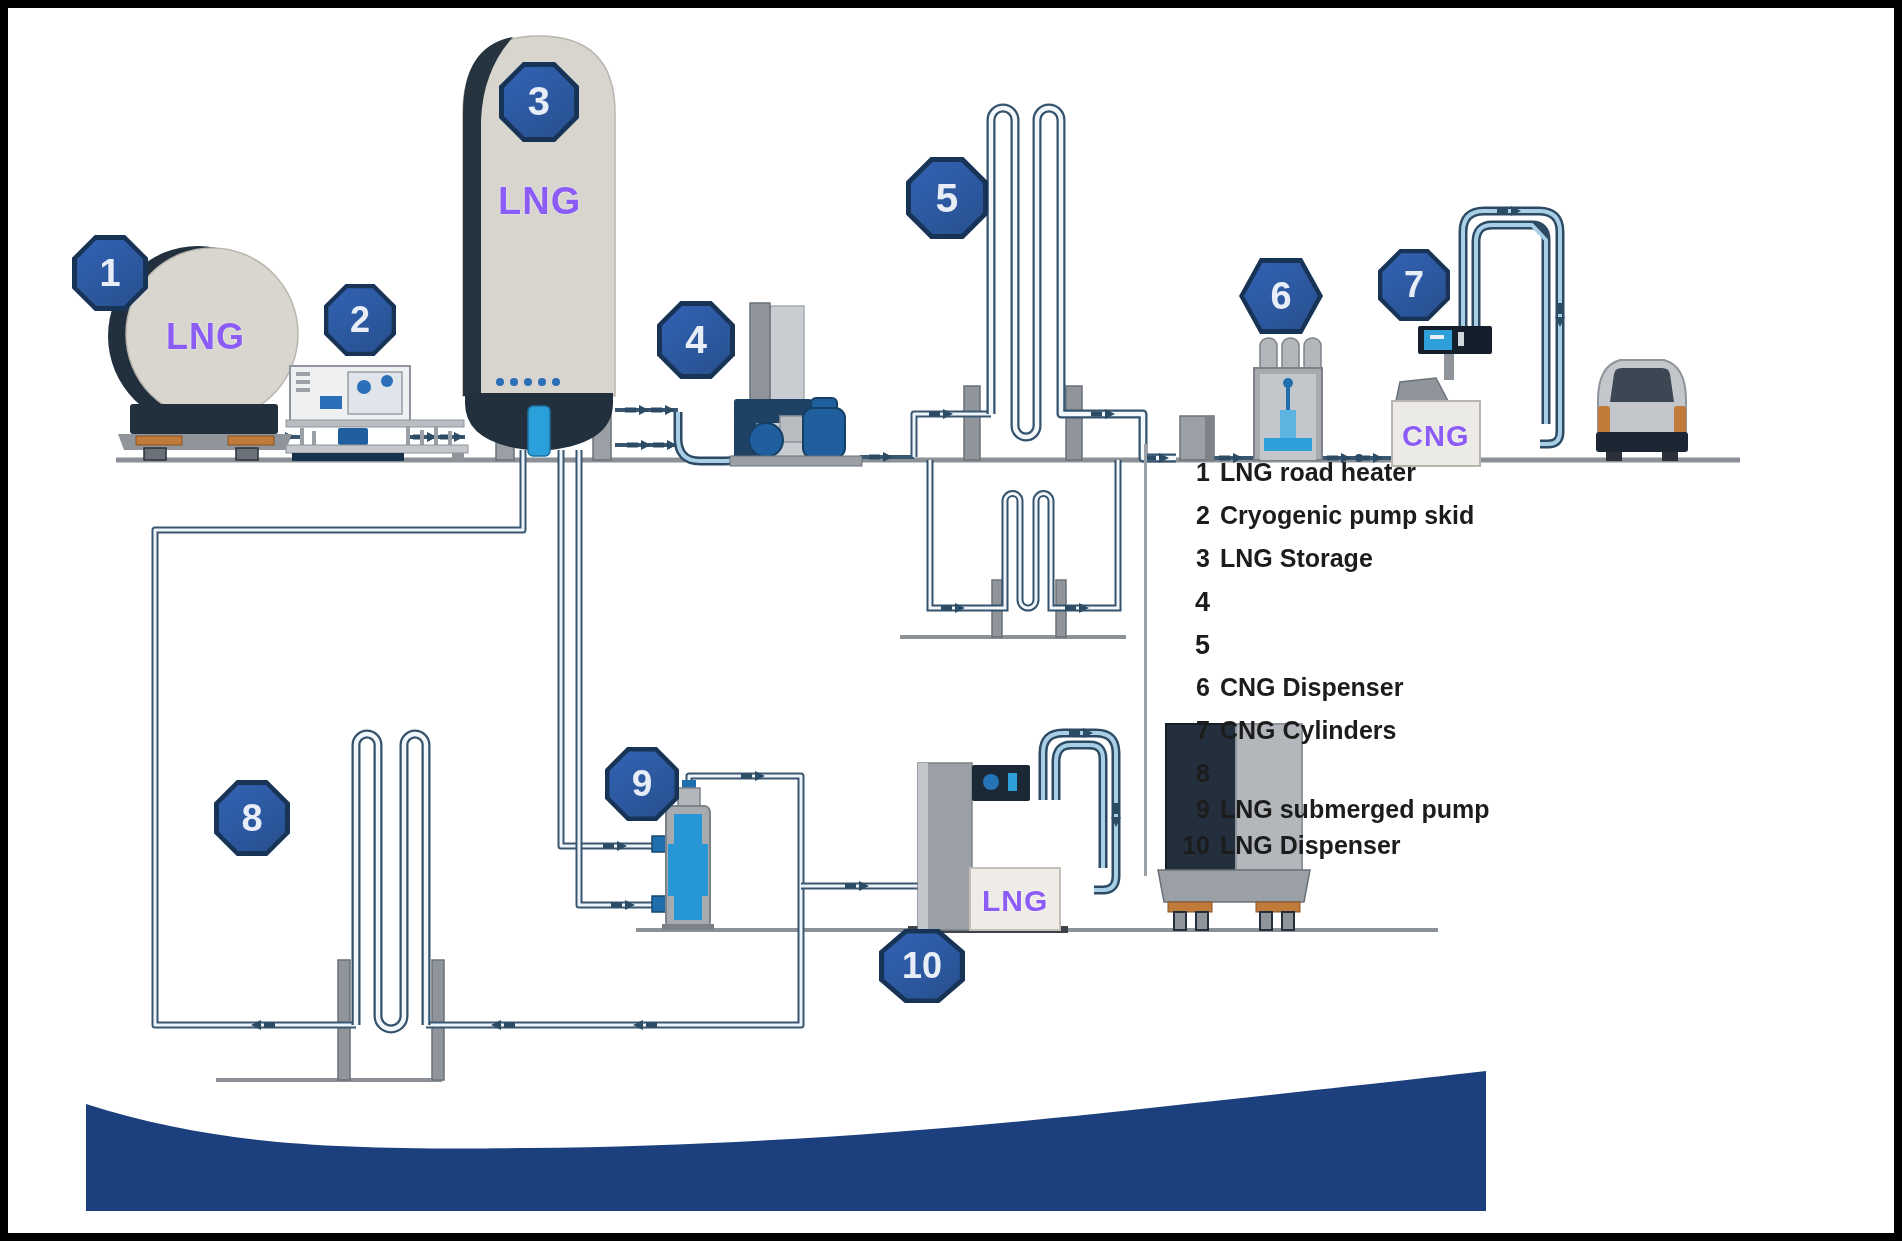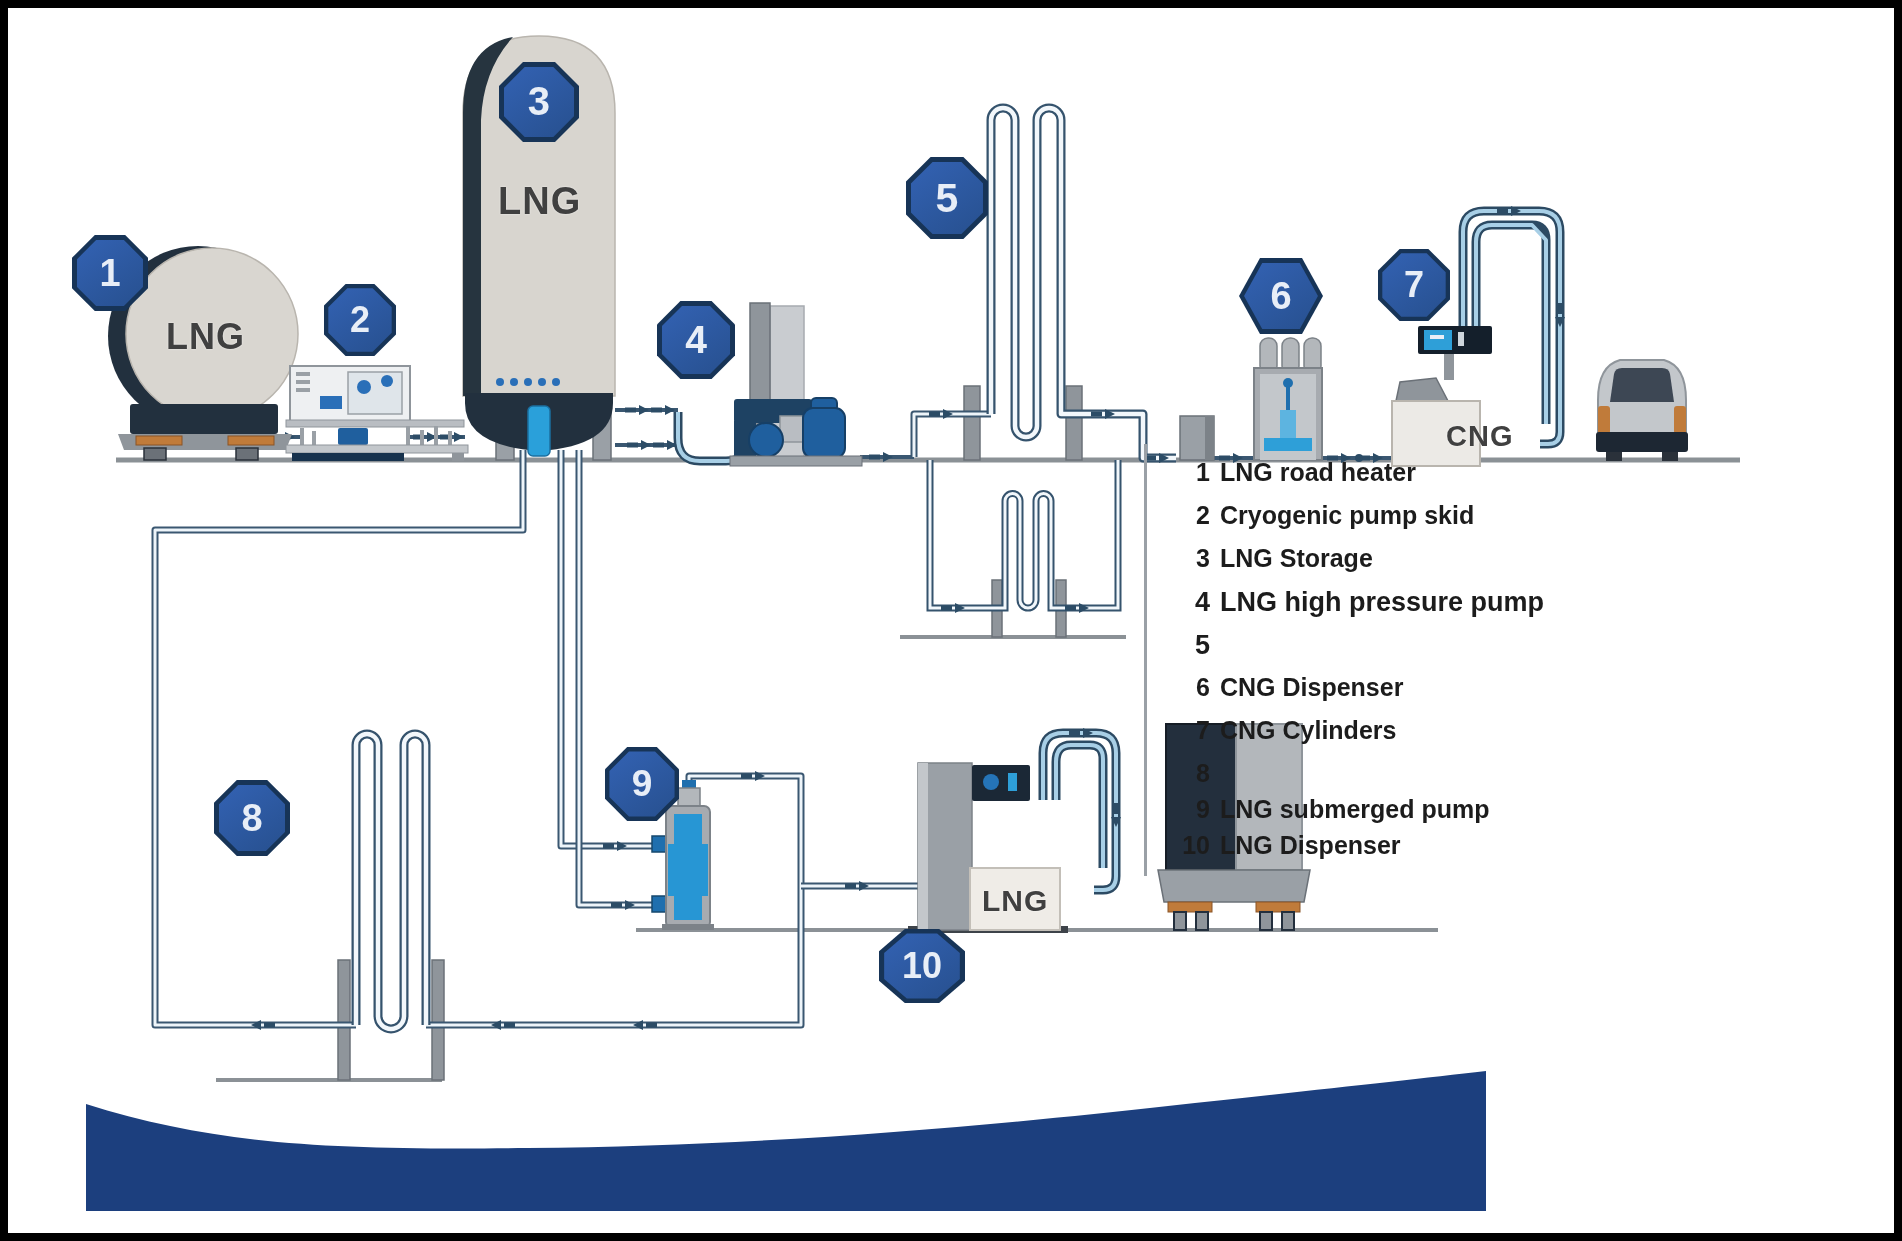--- a/index.html
+++ b/index.html
@@ -35,7 +35,7 @@
   .badge span{color:#e8eef7;font-weight:bold;}
 
   
-  .eqlabel{position:absolute;color:#404040;font-weight:bold;letter-spacing:1px;
+  .eqlabel{position:absolute;color:#8b5cf6;font-weight:bold;letter-spacing:1px;
     text-shadow:0 0 2px rgba(255,255,255,.8);}
 
   

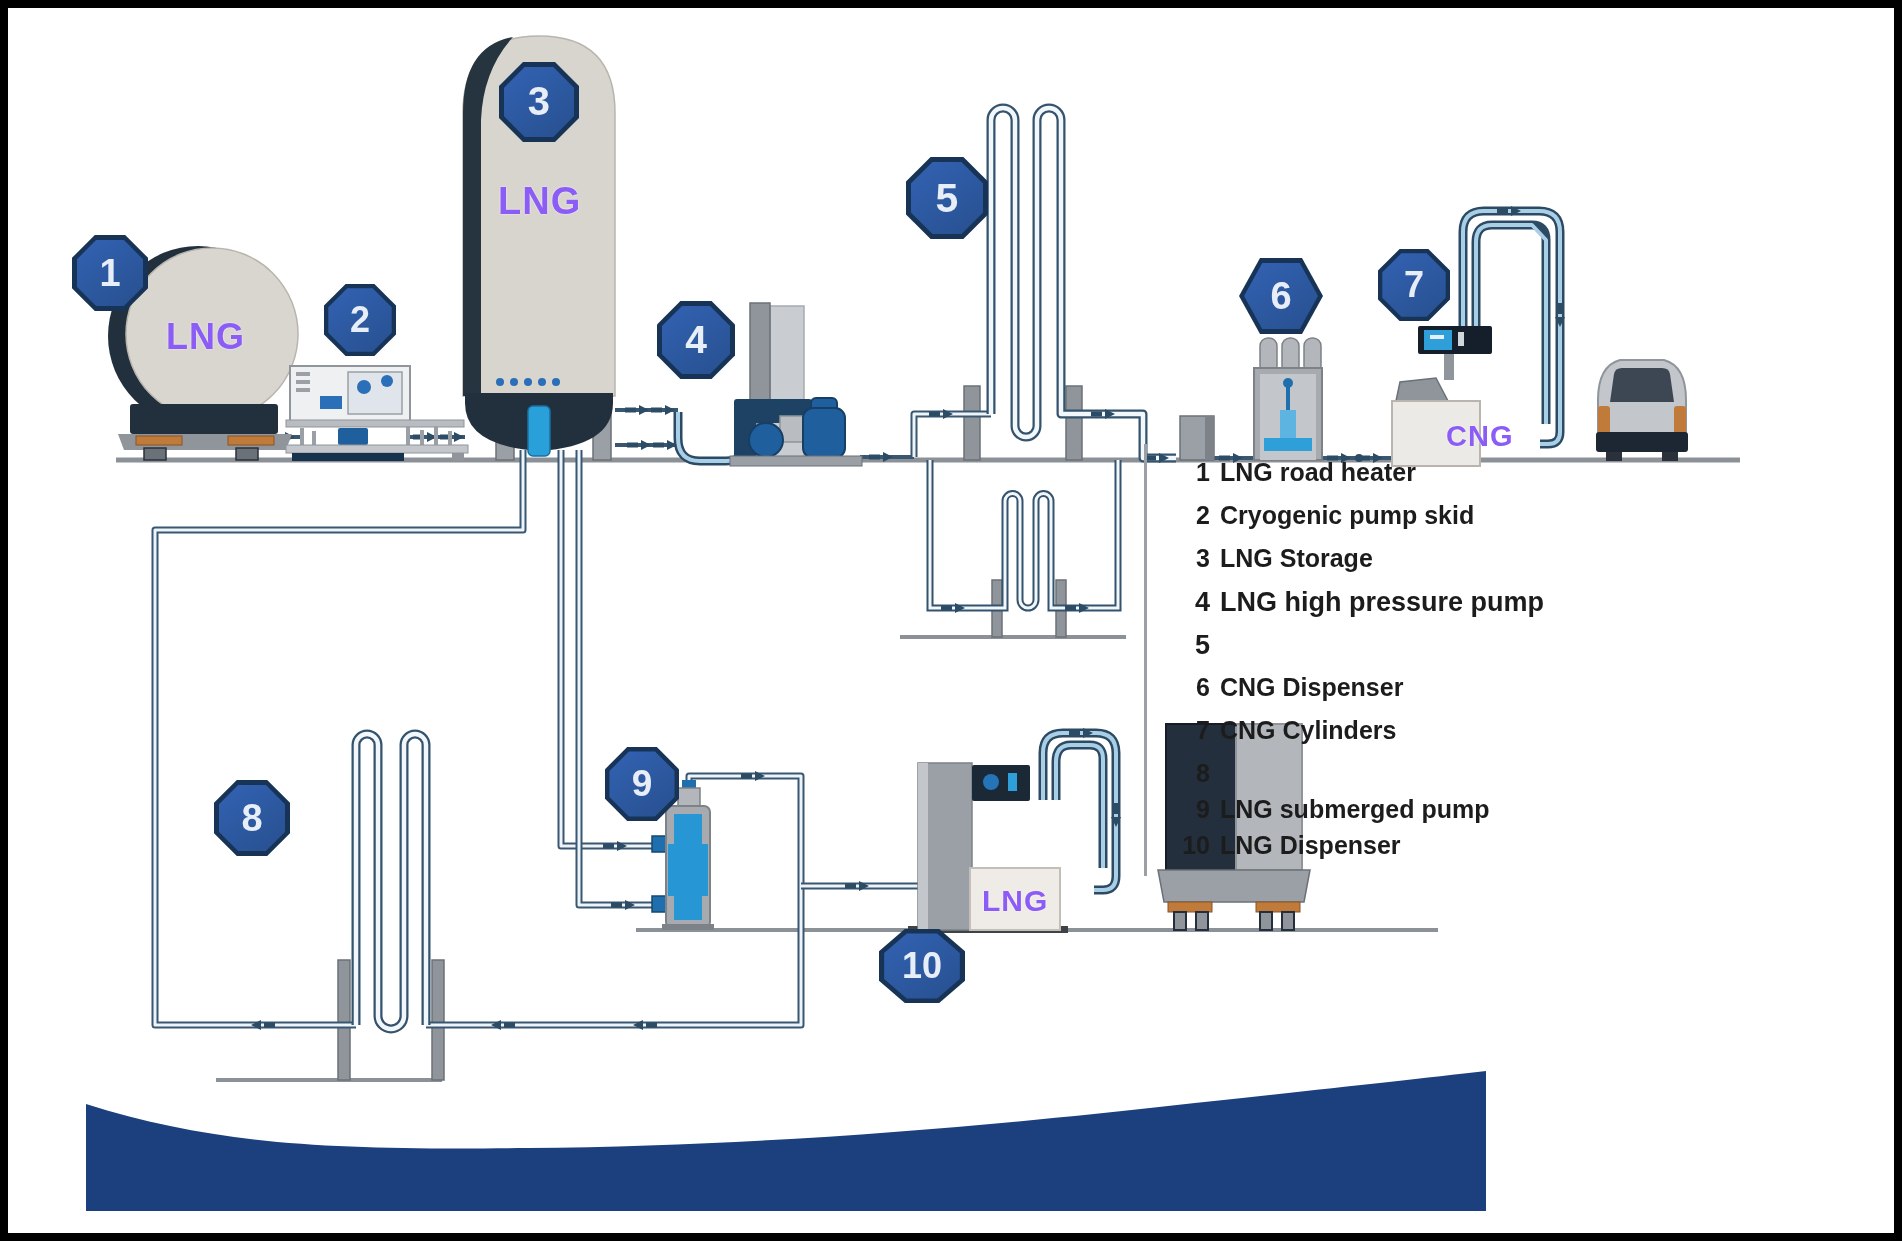--- a/index.html
+++ b/index.html
@@ -361,7 +361,7 @@
 
 <div class="eqlabel" style="left:158px;top:308px;font-size:36px;">LNG</div>
 <div class="eqlabel" style="left:490px;top:172px;font-size:38px;">LNG</div>
-<div class="eqlabel" style="left:1394px;top:412px;font-size:29px;margin-left:44px;">CNG</div>
+<div class="eqlabel" style="left:1394px;top:412px;font-size:29px;">CNG</div>
 <div class="eqlabel" style="left:974px;top:876px;font-size:30px;">LNG</div>
 
 <div class="legend">

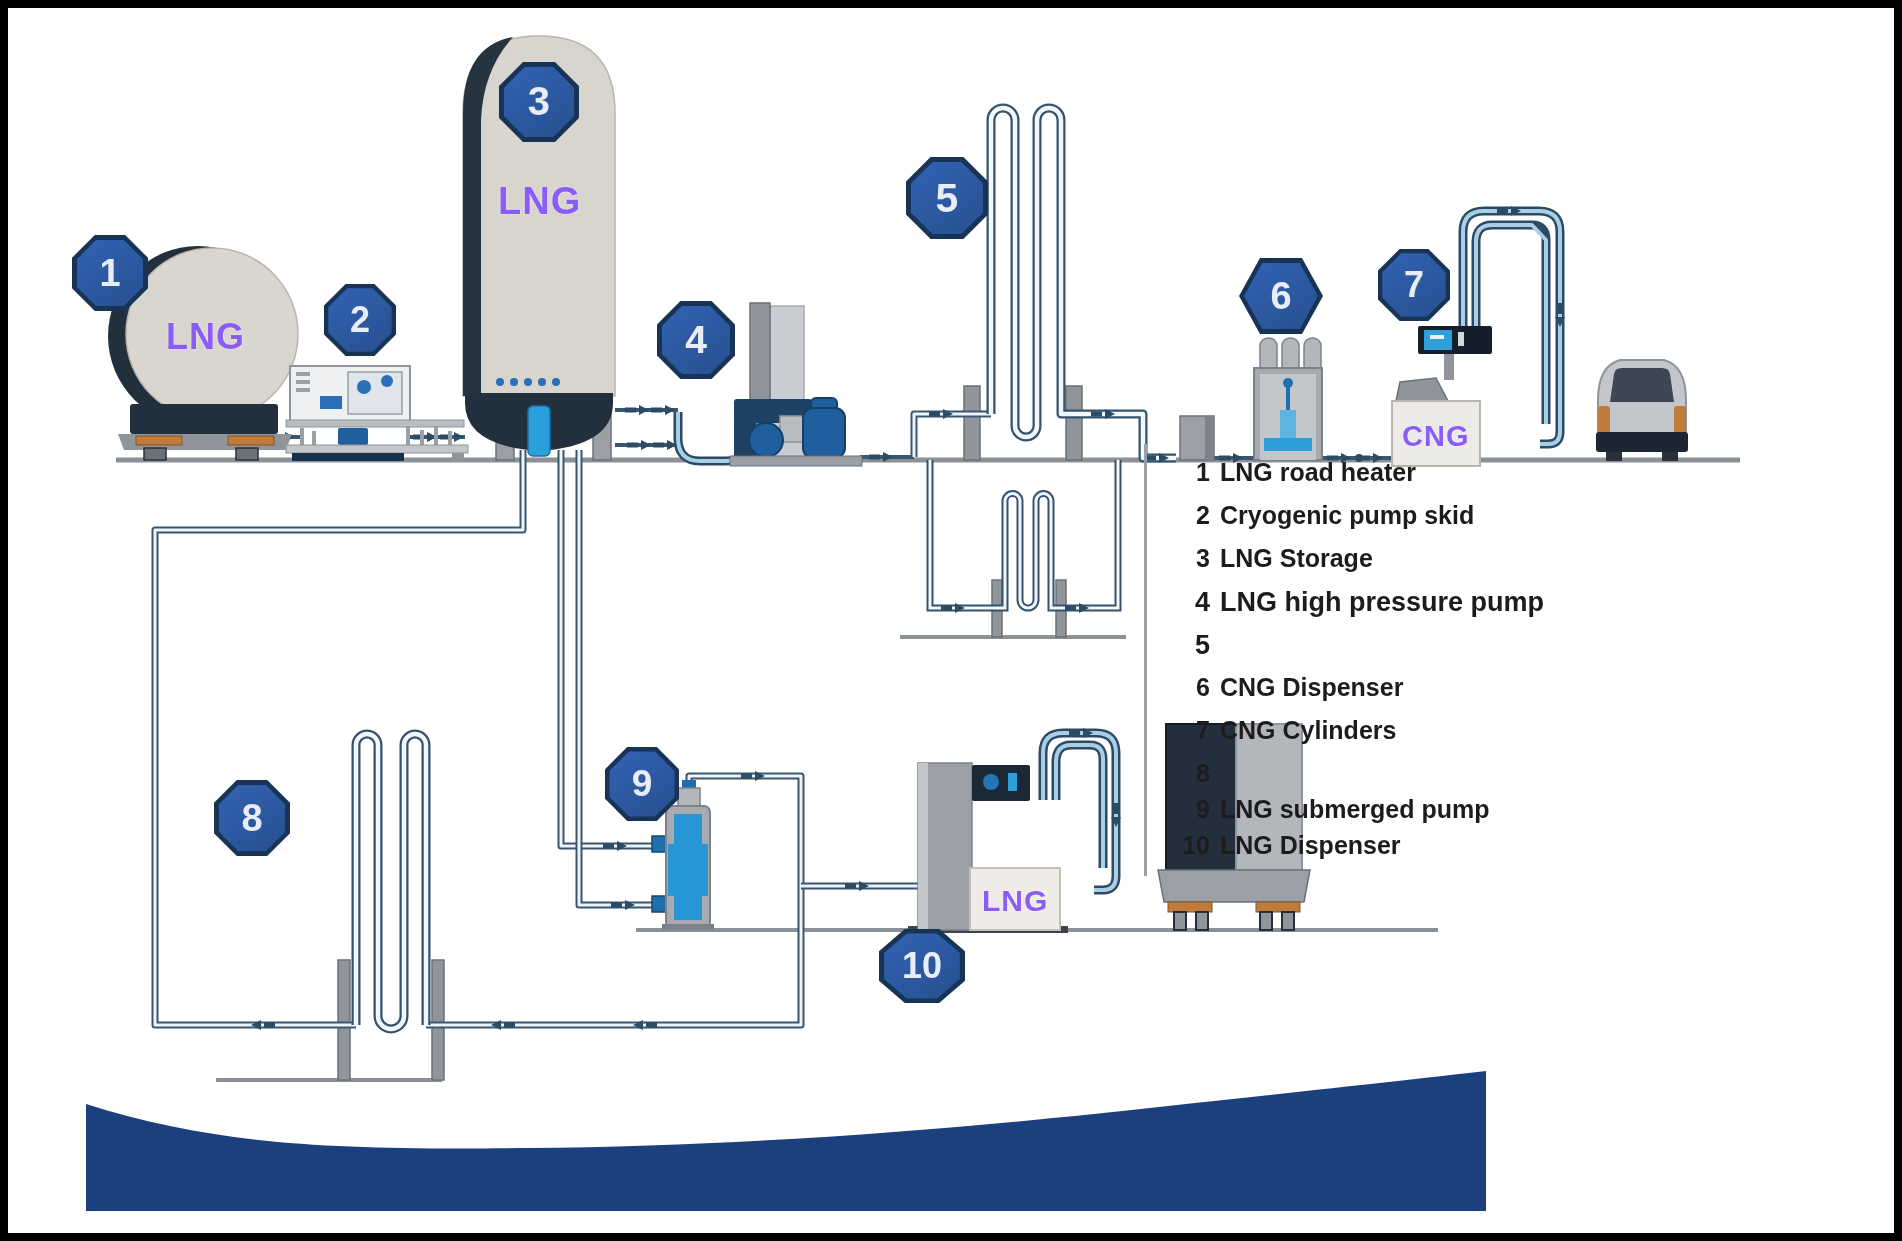--- a/index.html
+++ b/index.html
@@ -379,7 +379,6 @@
   </div>
   <div class="legend-row">
     <span class="legend-num">4</span>
-    <span>LNG high pressure pump</span>
   </div>
   <div class="legend-row">
     <span class="legend-num">5</span>

